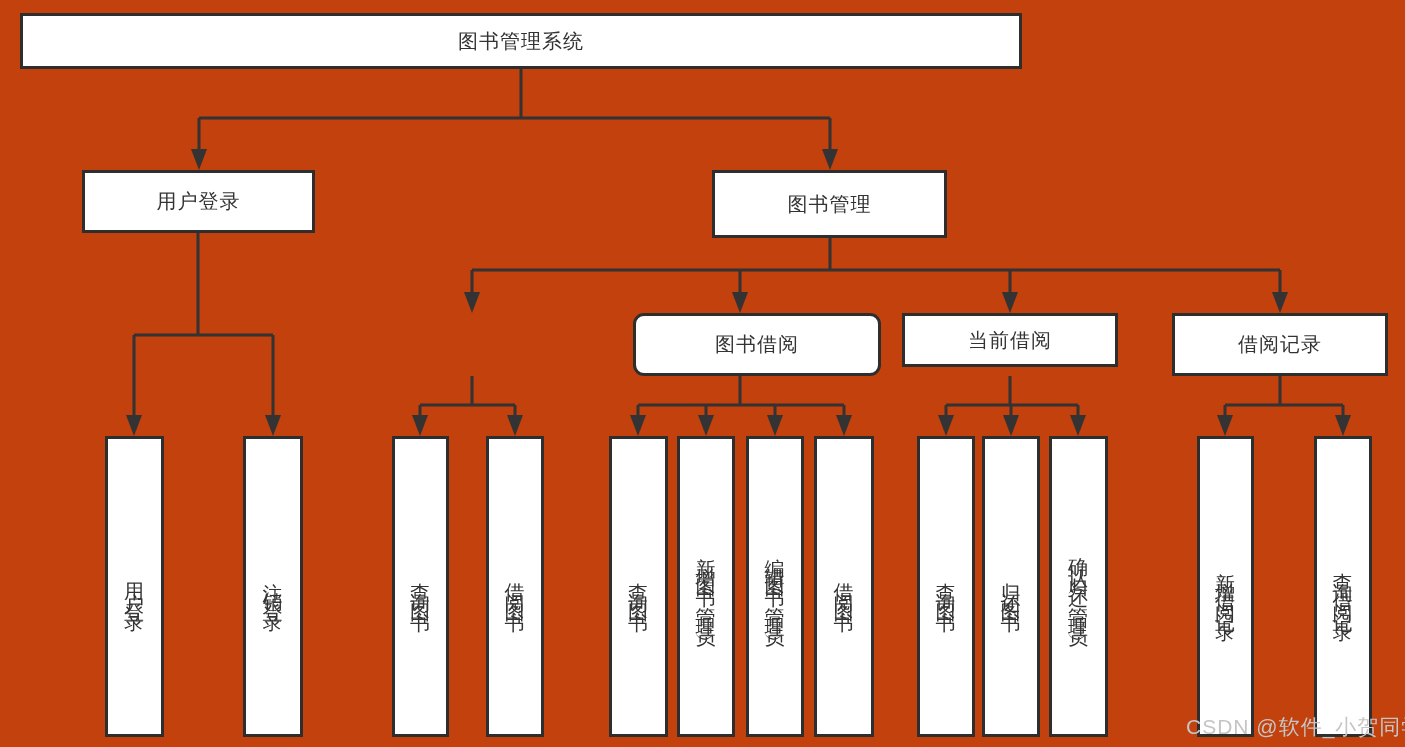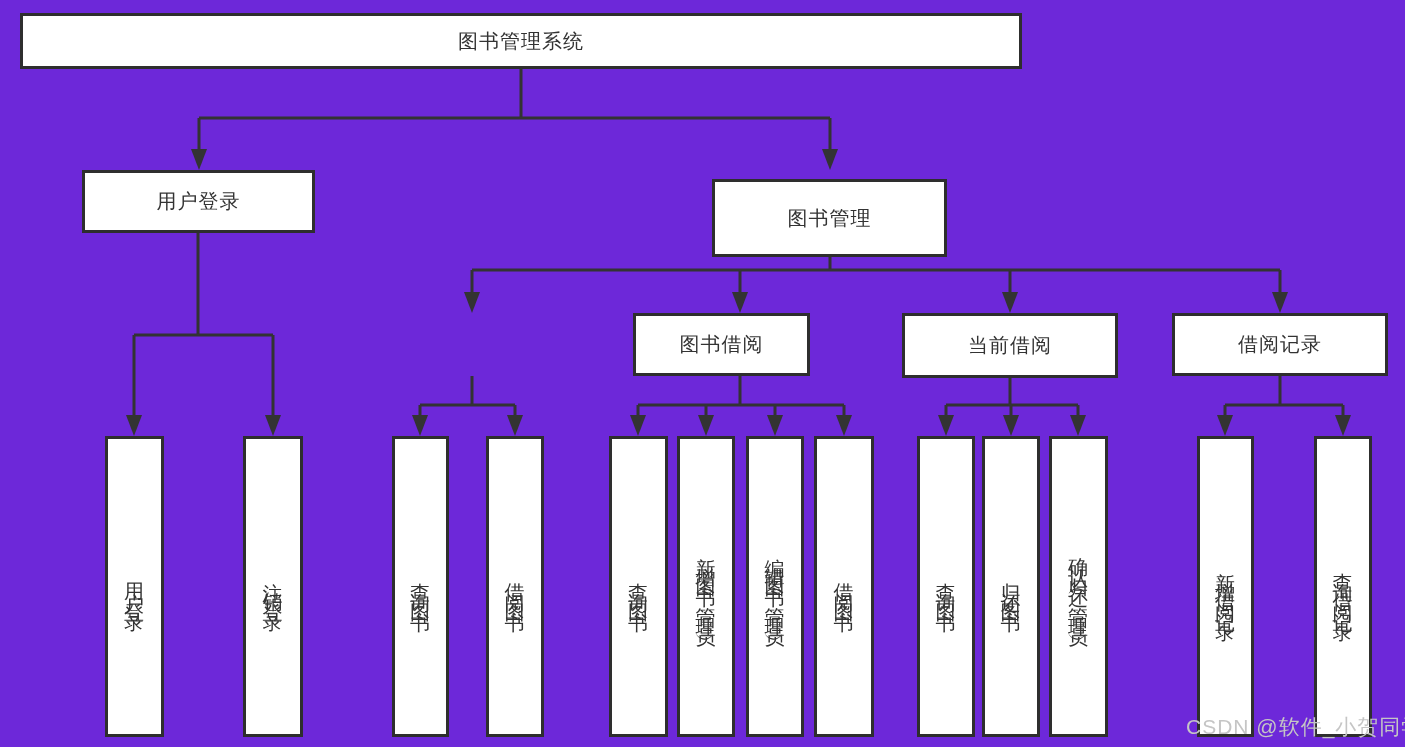--- a/index.html
+++ b/index.html
@@ -7,7 +7,7 @@
     position: relative;
     width: 1405px;
     height: 747px;
-    background: #6d28d9;
+    background: #c2410c;
     font-family: "Liberation Sans", "DejaVu Sans", sans-serif;
     overflow: hidden;
   }

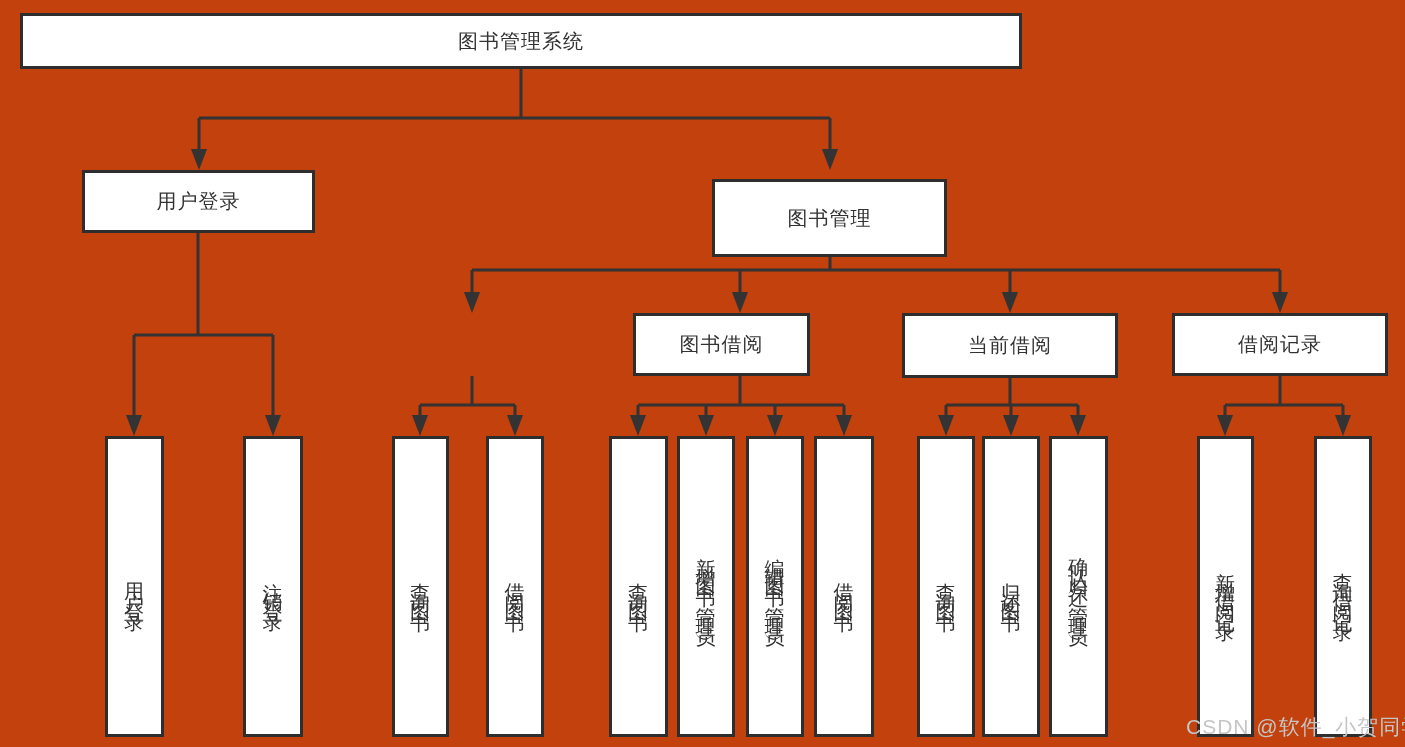--- a/index.html
+++ b/index.html
@@ -43,7 +43,7 @@
   
   #b-root  { left: 20px;   top: 13px;  width: 1002px; height: 56px; }
   #b-login { left: 82px;   top: 170px; width: 233px;  height: 63px; }
-  #b-mgmt  { left: 712px;  top: 179px; width: 235px;  height: 78px; }
+  #b-mgmt  { left: 712px;  top: 170px; width: 235px;  height: 68px; }
   #b-new   { left: 366px;  top: 313px; width: 212px;  height: 63px; }
   #b-bor   { left: 633px;  top: 313px; width: 177px;  height: 63px; }
   #b-cur   { left: 902px;  top: 313px; width: 216px;  height: 65px; }

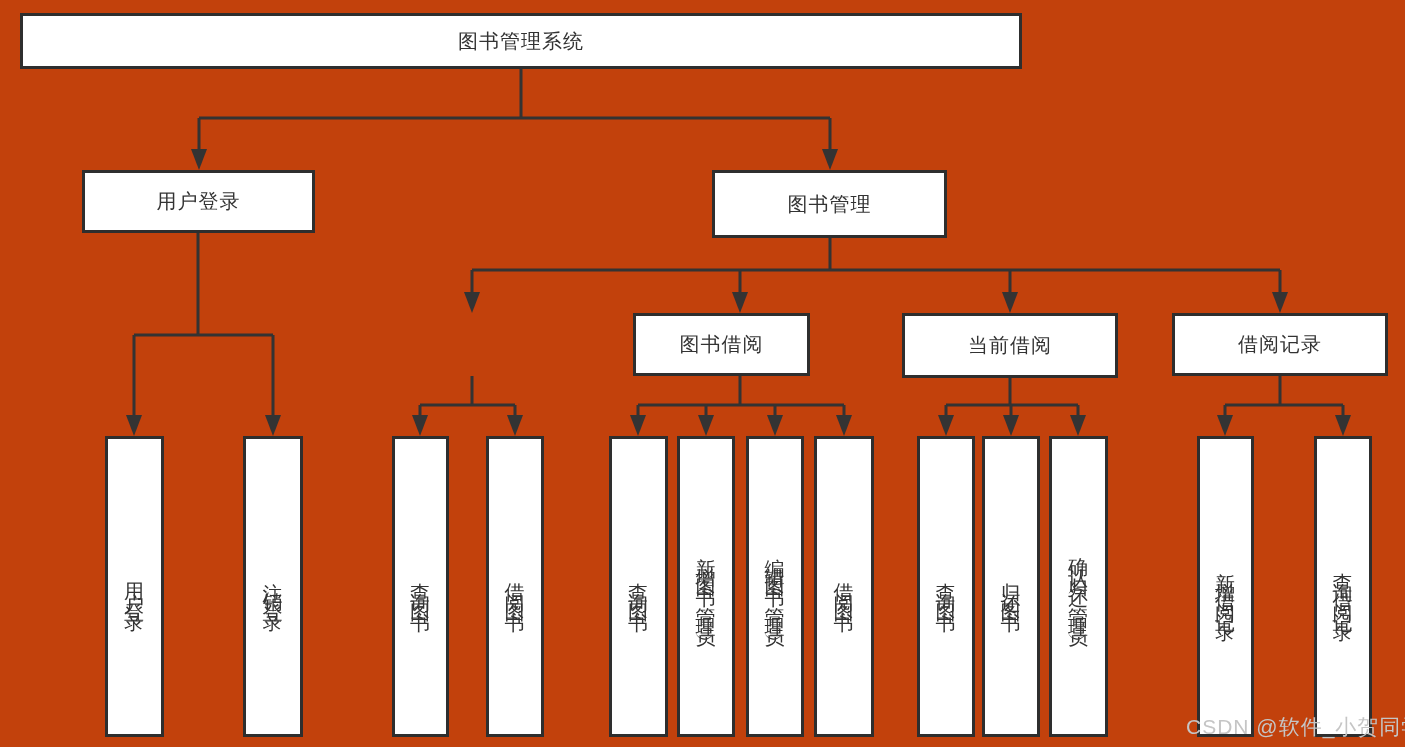--- a/index.html
+++ b/index.html
@@ -45,7 +45,7 @@
   #b-login { left: 82px;   top: 170px; width: 233px;  height: 63px; }
   #b-mgmt  { left: 712px;  top: 170px; width: 235px;  height: 68px; }
   #b-new   { left: 366px;  top: 313px; width: 212px;  height: 63px; }
-  #b-bor   { left: 633px;  top: 313px; width: 177px;  height: 63px; }
+  #b-bor   { left: 633px;  top: 313px; width: 248px;  height: 63px; border-radius: 11px; }
   #b-cur   { left: 902px;  top: 313px; width: 216px;  height: 65px; }
   #b-rec   { left: 1172px; top: 313px; width: 216px;  height: 63px; justify-content: center; }
   

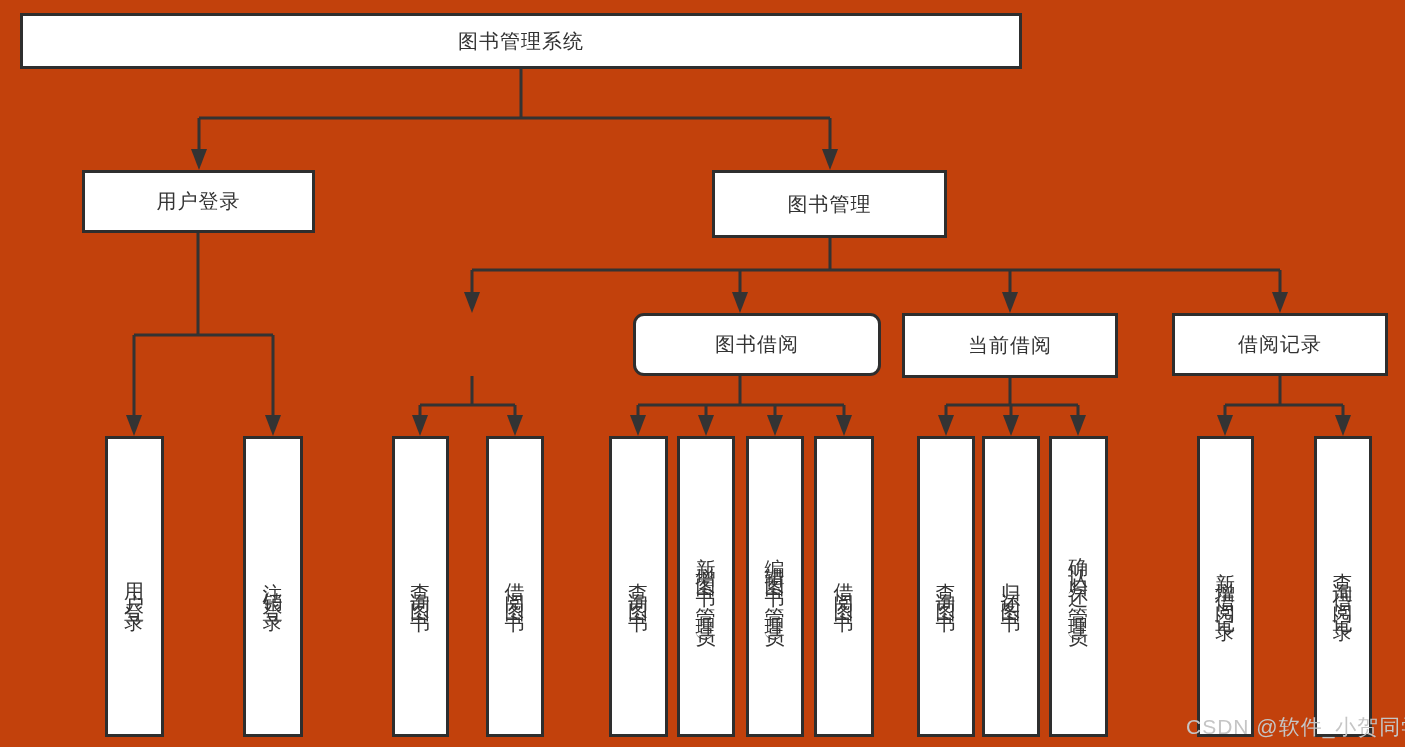--- a/index.html
+++ b/index.html
@@ -46,7 +46,7 @@
   #b-mgmt  { left: 712px;  top: 170px; width: 235px;  height: 68px; }
   #b-new   { left: 366px;  top: 313px; width: 212px;  height: 63px; }
   #b-bor   { left: 633px;  top: 313px; width: 248px;  height: 63px; border-radius: 11px; }
-  #b-cur   { left: 902px;  top: 313px; width: 216px;  height: 65px; }
+  #b-cur   { left: 902px;  top: 313px; width: 216px;  height: 54px; }
   #b-rec   { left: 1172px; top: 313px; width: 216px;  height: 63px; justify-content: center; }
   
   #v-ul1 { left: 105px;  width: 59px; }

